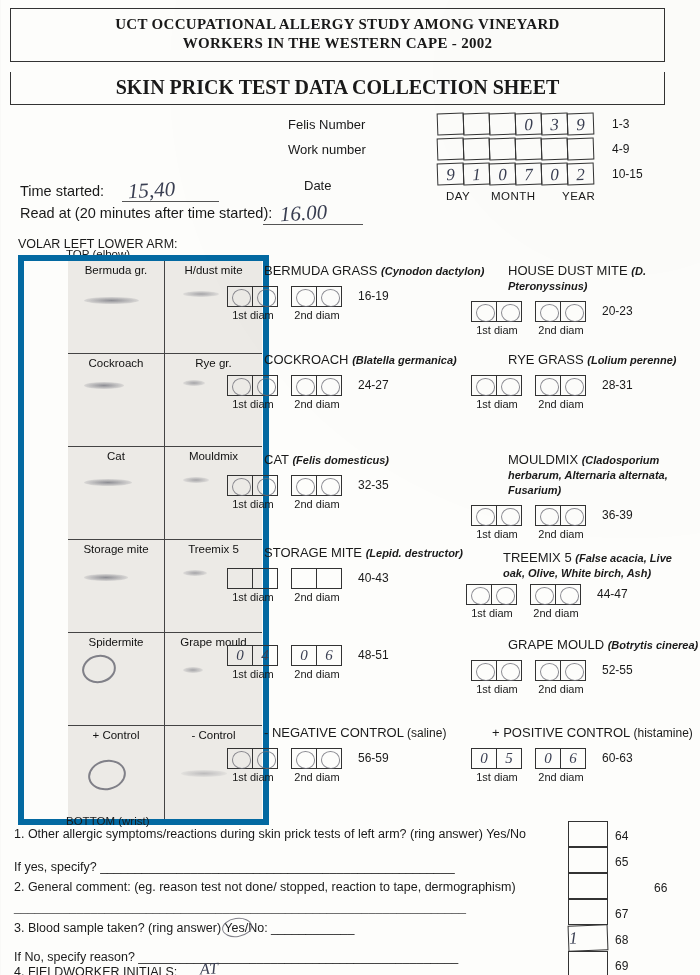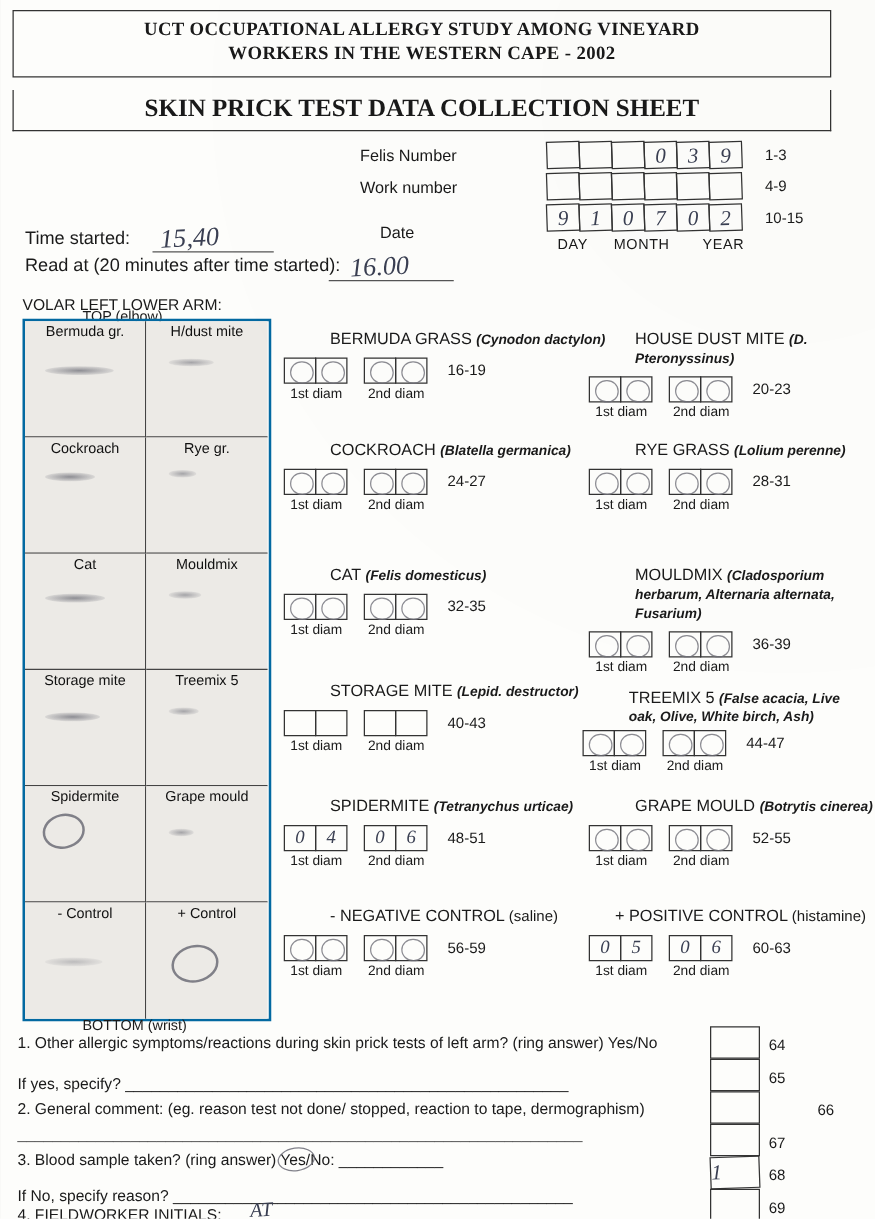--- a/index.html
+++ b/index.html
@@ -68,7 +68,7 @@
   
   .arm-title{position:absolute;font-size:12.5px;}
   .arm-sub{position:absolute;font-size:11.5px;}
-  .armgrid{position:absolute;left:18px;top:255px;width:195px;border:2px solid #0369a1;}
+  .armgrid{position:absolute;left:18px;top:255px;width:195px;border:6px solid #0369a1;padding-left:44px;}
   .armrow{display:flex;}
   .armcell{
     width:97px;box-sizing:border-box;

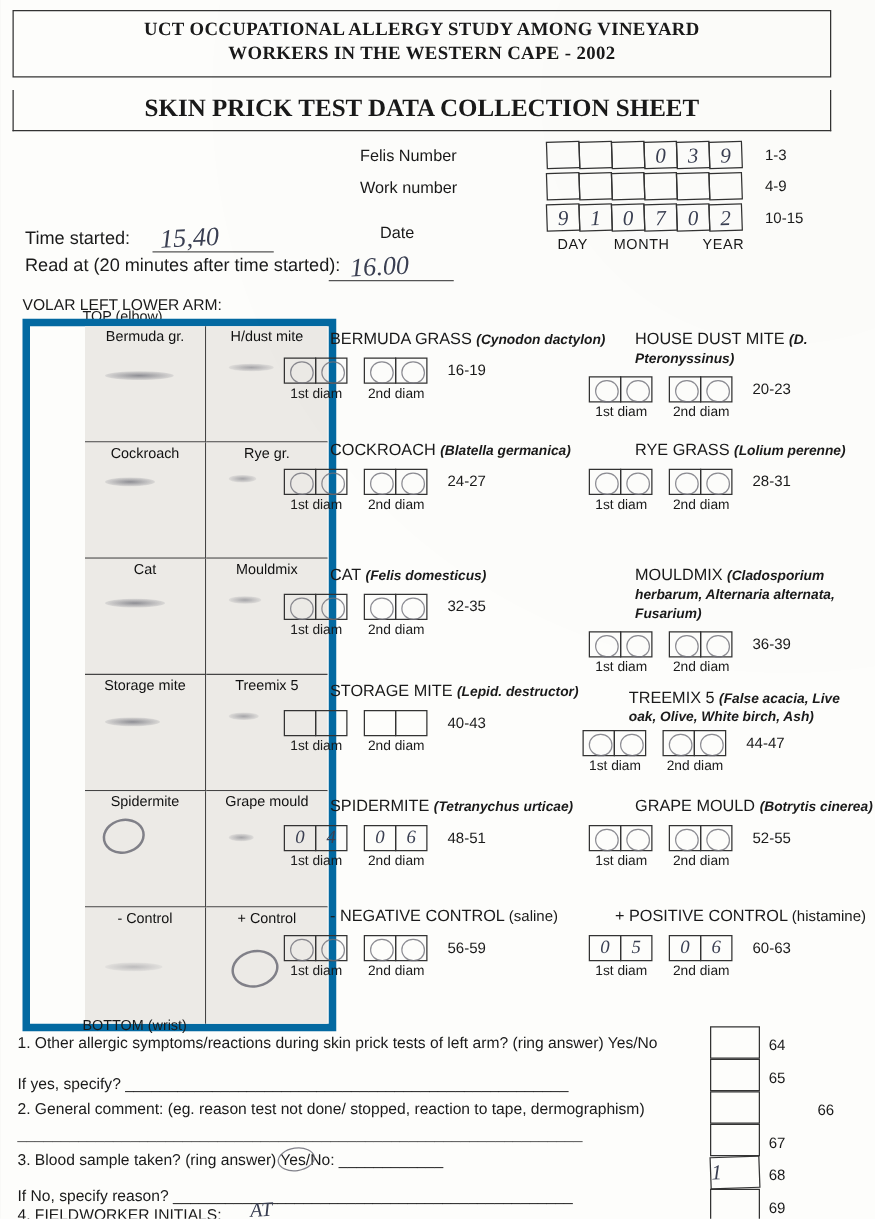--- a/index.html
+++ b/index.html
@@ -510,10 +510,6 @@
   </div>
 
   <div class="blk" style="left:228px;top:637px;">
-    <div class="aname">
-      <span>SPIDERMITE</span>
-      <span class="lat">(Tetranychus urticae)</span>
-    </div>
     <div class="pairs">
       <div class="pair">
         <div class="twin">

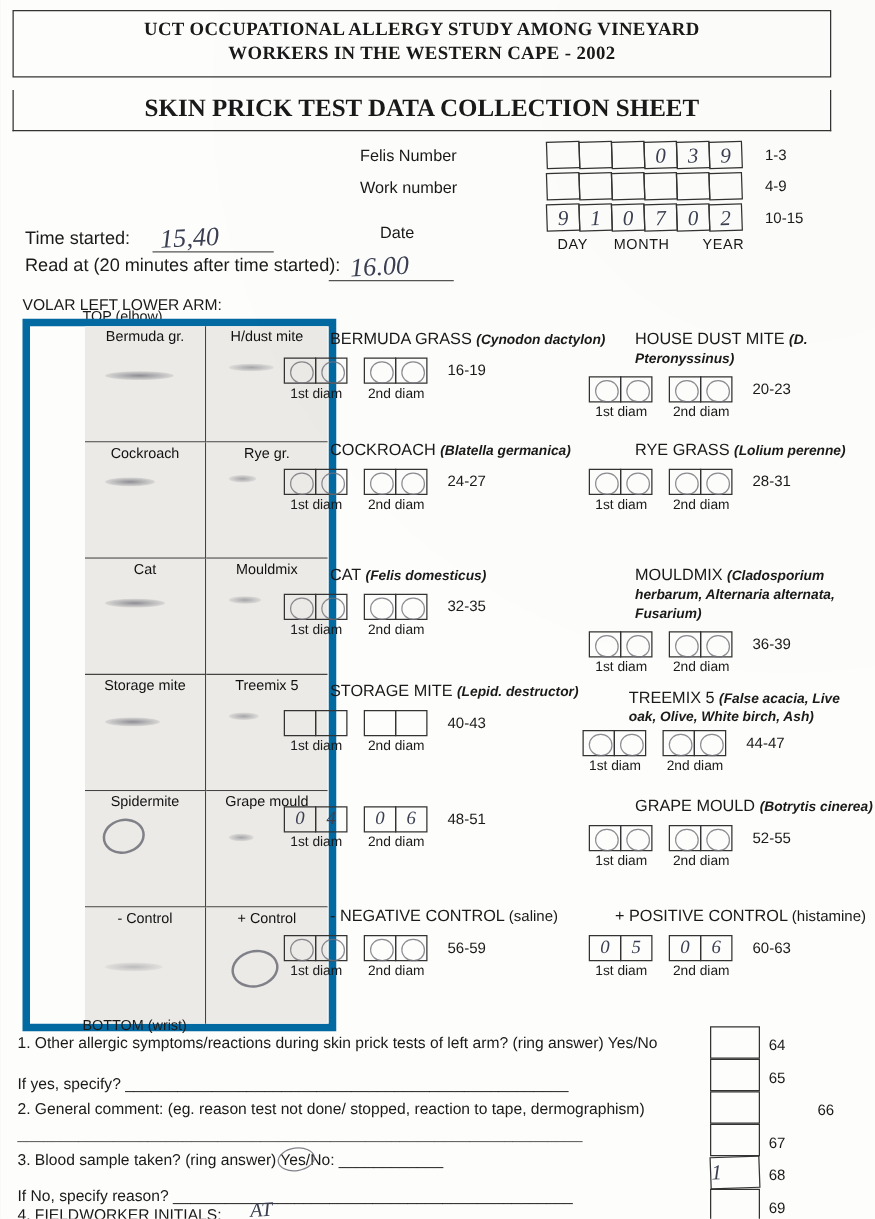--- a/index.html
+++ b/index.html
@@ -250,12 +250,12 @@
     </div>
     <div class="armrow">
       <div class="armcell">
+        <div class="nm">+ Control</div>
+        <div class="wheal w2" style="top:34px;left:20px;"></div>
+      </div>
+      <div class="armcell">
         <div class="nm">- Control</div>
         <div class="smudge" style="top:44px;width:46px;opacity:.5;"></div>
-      </div>
-      <div class="armcell">
-        <div class="nm">+ Control</div>
-        <div class="wheal w2" style="top:34px;left:20px;"></div>
       </div>
     </div>
   </div>

